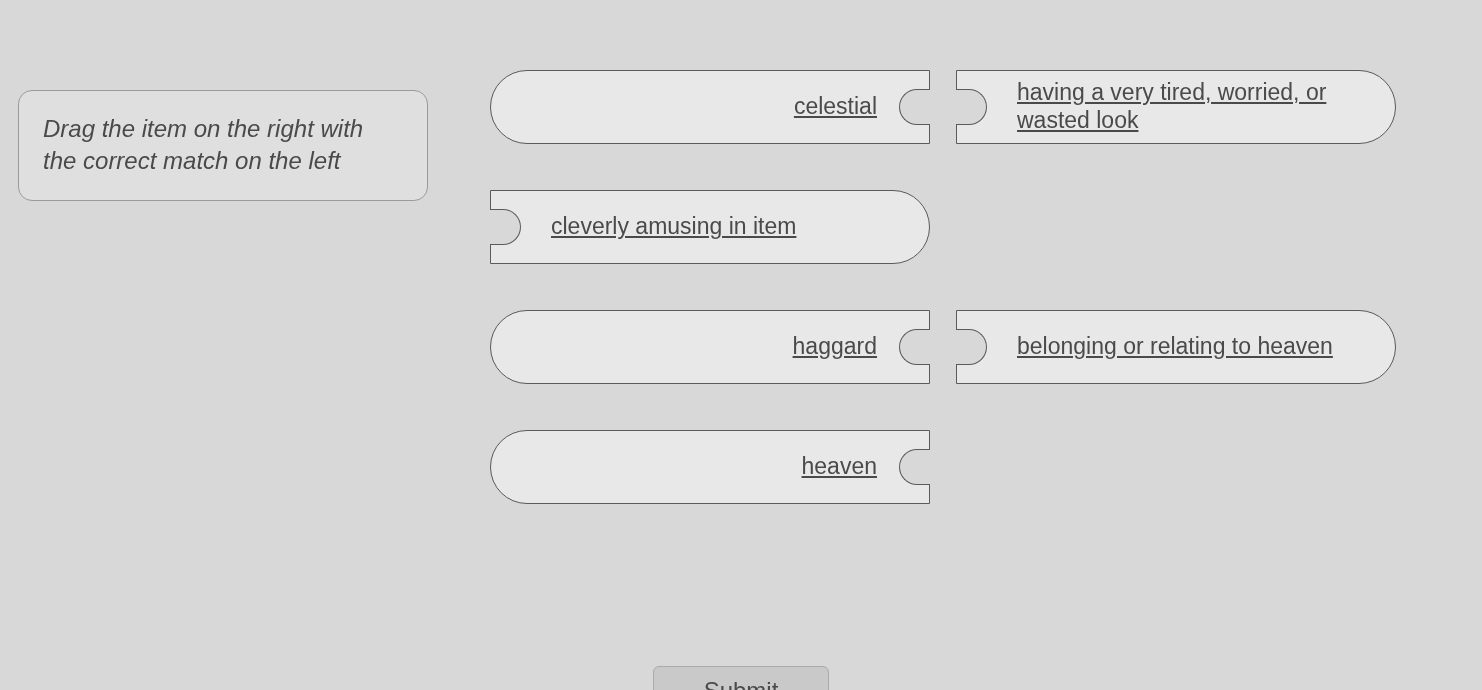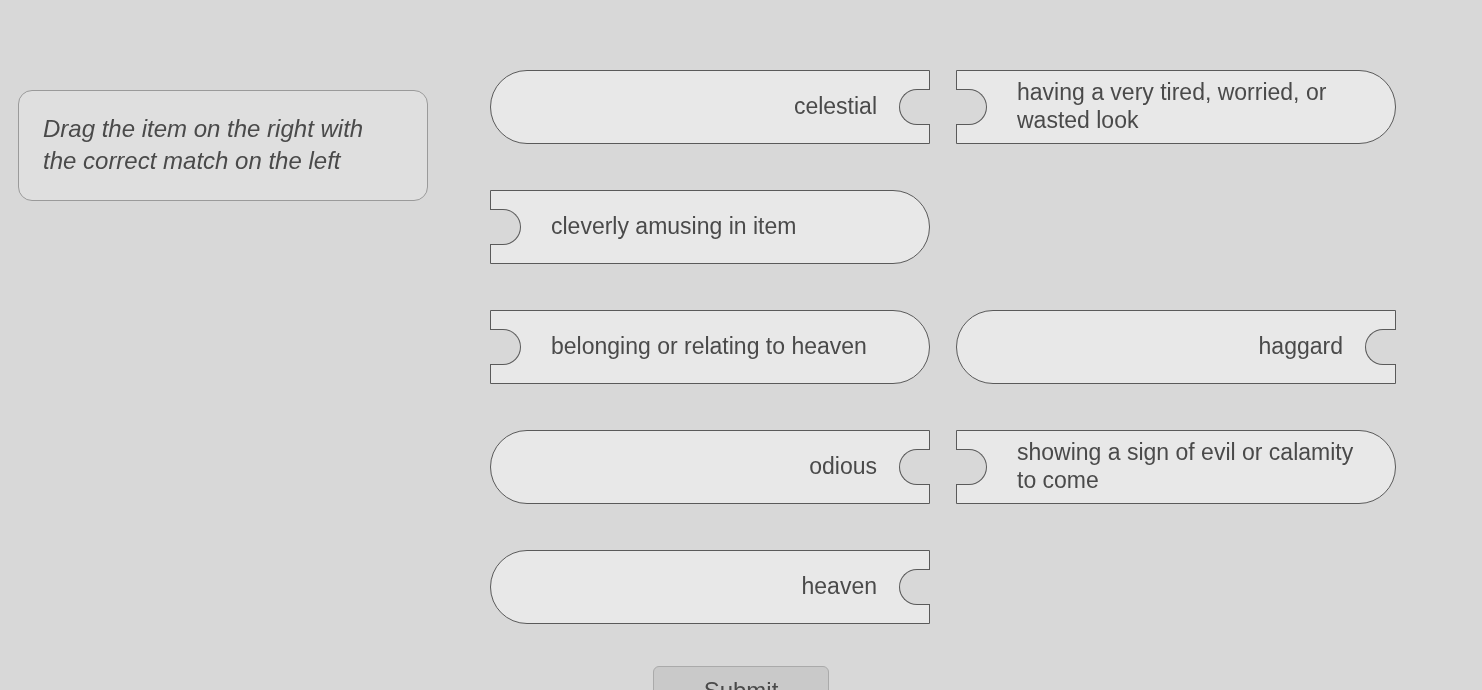--- a/index.html
+++ b/index.html
@@ -36,6 +36,7 @@
     gap: 26px;
     margin-bottom: 46px;
     align-items: stretch;
+    text-decoration: underline;
   }
   .piece {
     height: 74px;

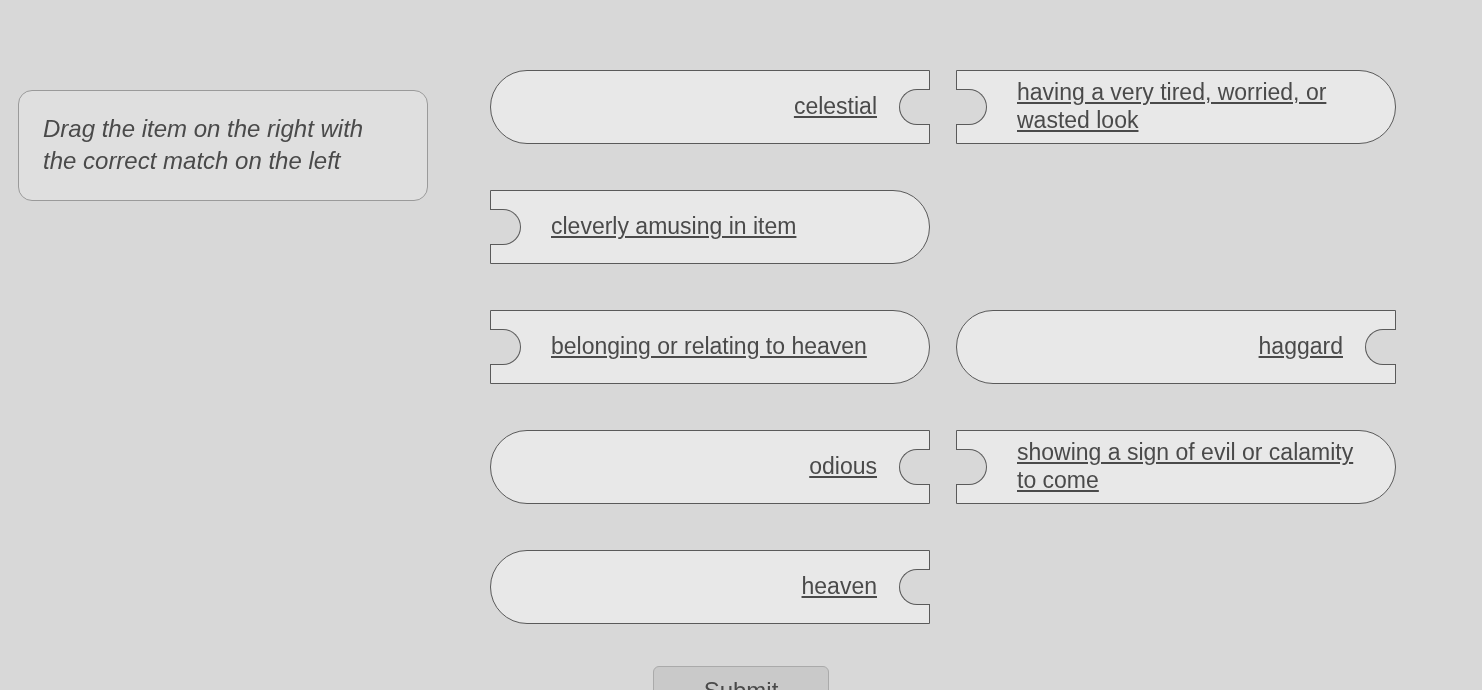--- a/index.html
+++ b/index.html
@@ -139,11 +139,11 @@
   </div>
 
   <div class="pair-row">
+    <div class="piece left">
+      <span>haggard</span>
+    </div>
     <div class="piece right">
       <span>belonging or relating to heaven</span>
-    </div>
-    <div class="piece left">
-      <span>haggard</span>
     </div>
   </div>
 

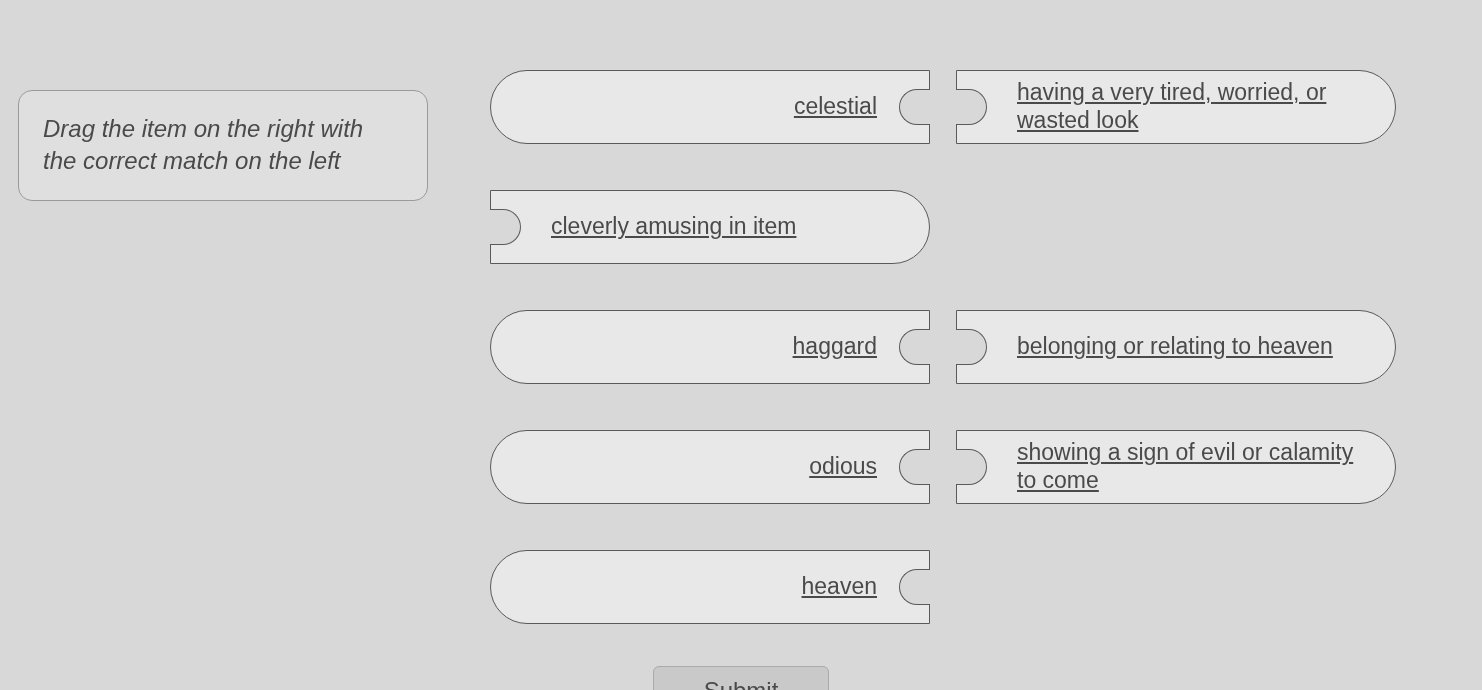--- a/index.html
+++ b/index.html
@@ -147,14 +147,6 @@
     </div>
   </div>
 
-  <div class="pair-row">
-    <div class="piece left">
-      <span>odious</span>
-    </div>
-    <div class="piece right">
-      <span>showing a sign of evil or calamity to come</span>
-    </div>
-  </div>
 
   <div class="pair-row">
     <div class="piece left">

